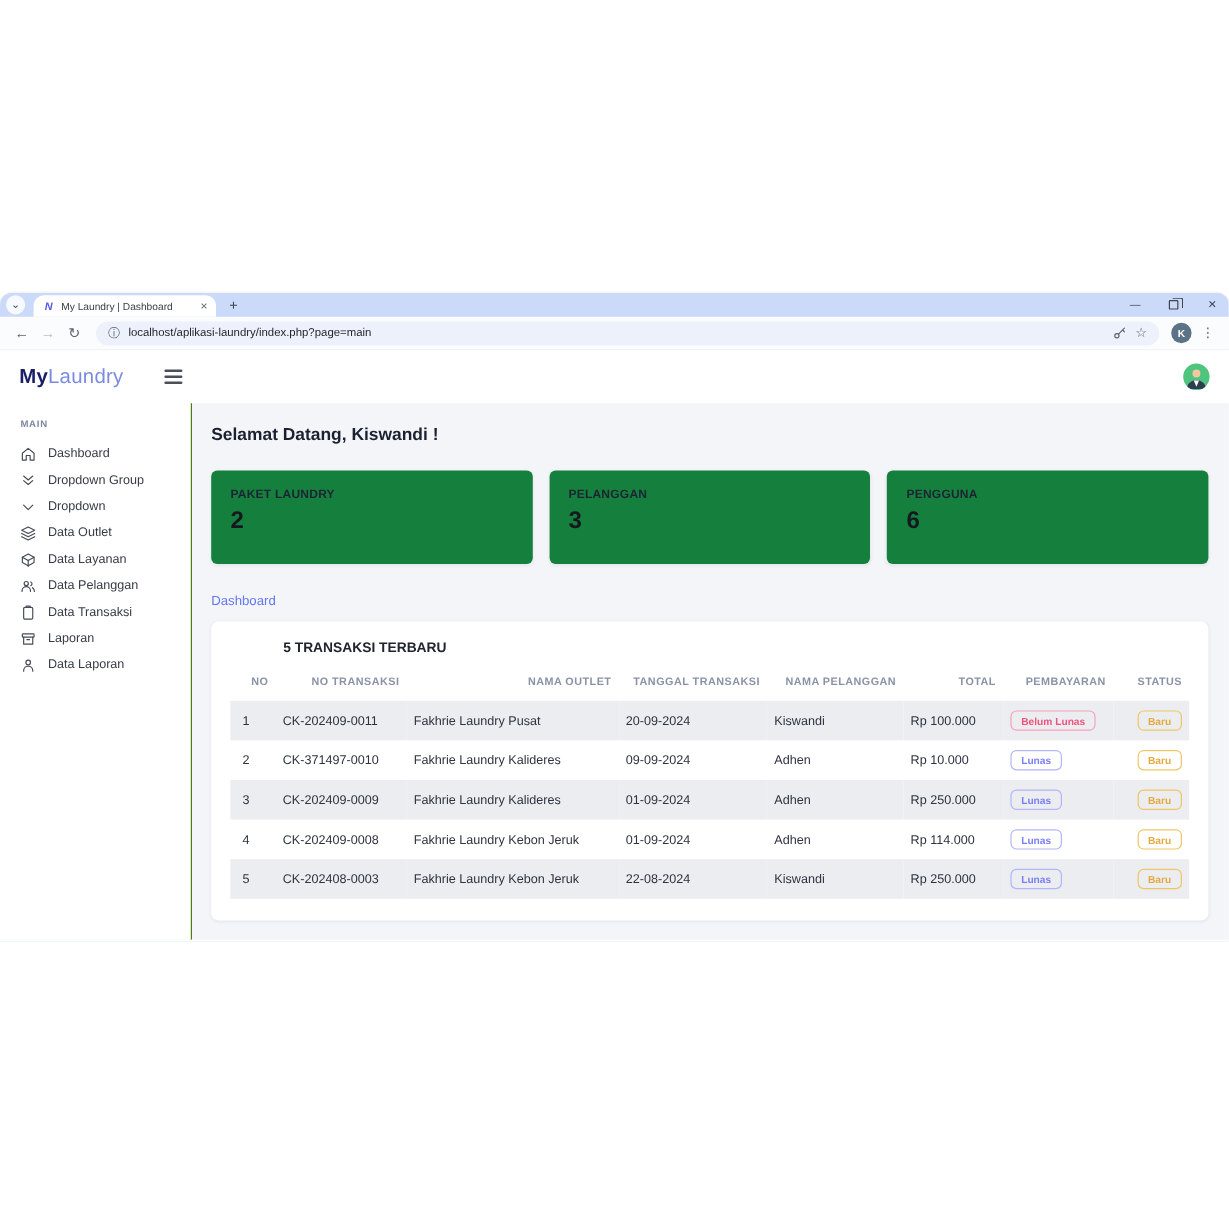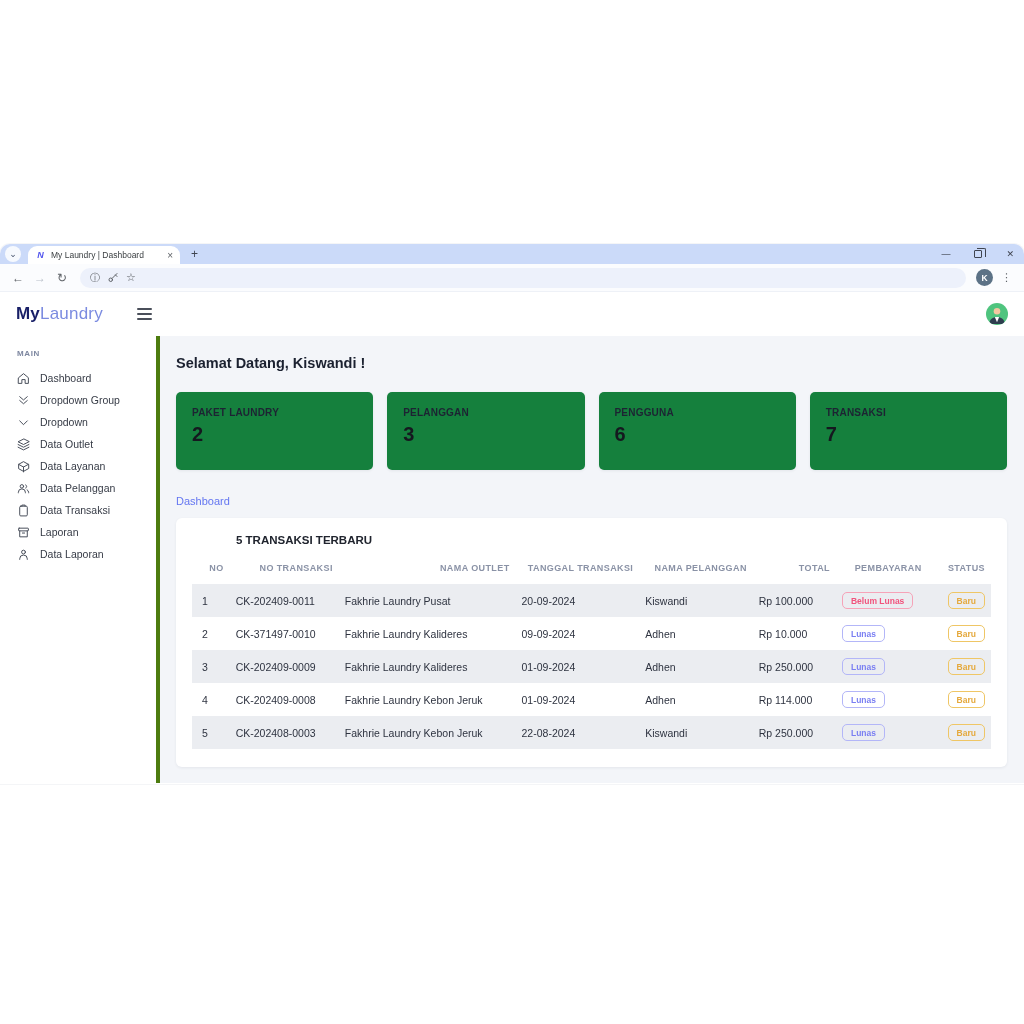--- a/index.html
+++ b/index.html
@@ -94,6 +94,7 @@
     <span class="nav-ic">↻</span>
     <div class="omnibox">
       <span class="omni-info">ⓘ</span>
+      <span class="omni-url">localhost/aplikasi-laundry/index.php?page=main</span>
       <span class="omni-ic">
         <svg width="12" height="12" viewBox="0 0 24 24" fill="none" stroke="#5f6368" stroke-width="2" stroke-linecap="round">
             <circle cx="7.5" cy="15.5" r="3.5"></circle>

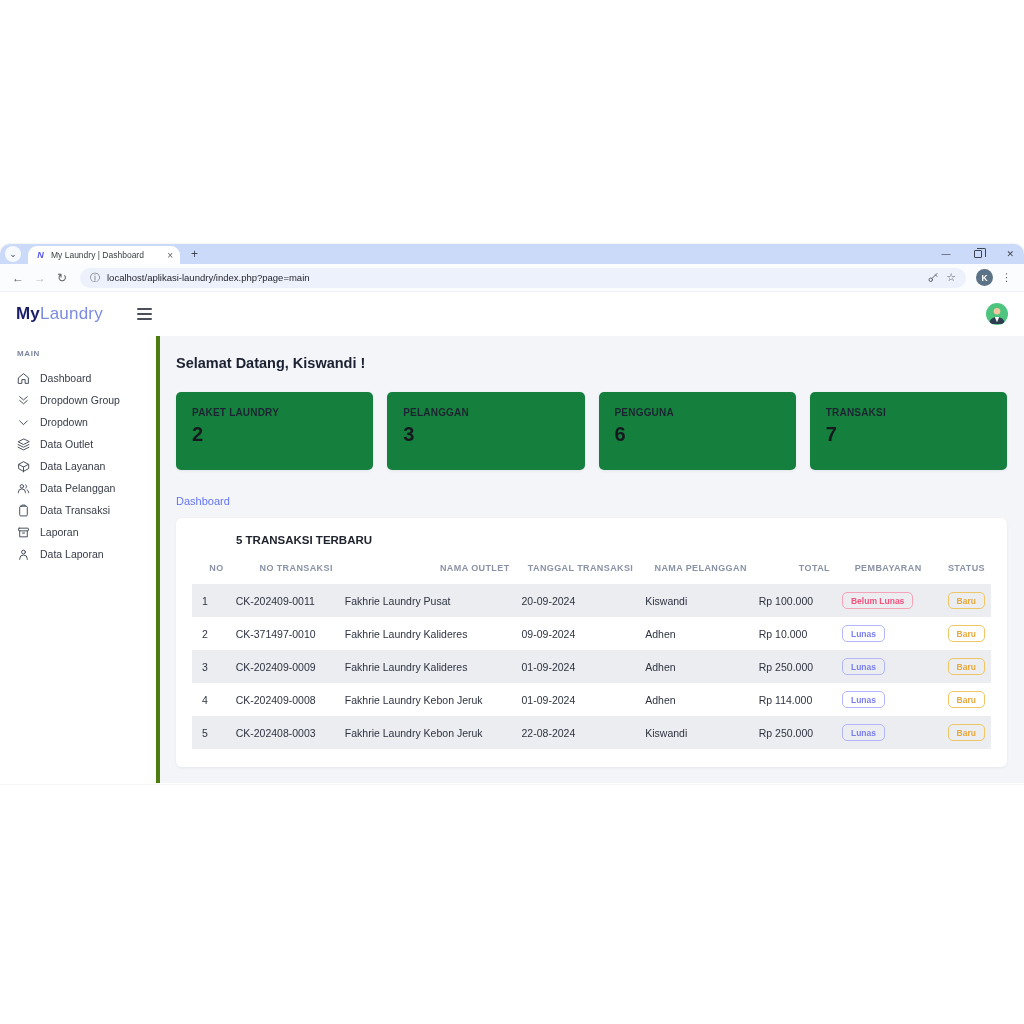--- a/index.html
+++ b/index.html
@@ -40,7 +40,7 @@
   .header-avatar { margin-left:auto; width:22px; height:22px; border-radius:50%; background:#4fc47e; overflow:hidden; display:flex; align-items:flex-end; justify-content:center; }
 
   .app-body { display:flex; height:447px; background:#f3f5f9; }
-  .sidebar { width:160px; background:#fff; border-right:4px solid #4d7c0f; padding-top:13px; flex:none; }
+  .sidebar { width:160px; background:#fff; border-right:1px solid #4d7c0f; padding-top:13px; flex:none; }
   .side-section { font-size:8px; font-weight:bold; color:#7d87a0; letter-spacing:.6px; padding:0 17px; margin-bottom:9px; }
   .side-item { display:flex; align-items:center; gap:10px; padding:4.5px 17px; cursor:pointer; }
   .side-ic { width:13px; height:13px; display:flex; align-items:center; color:#454b57; }

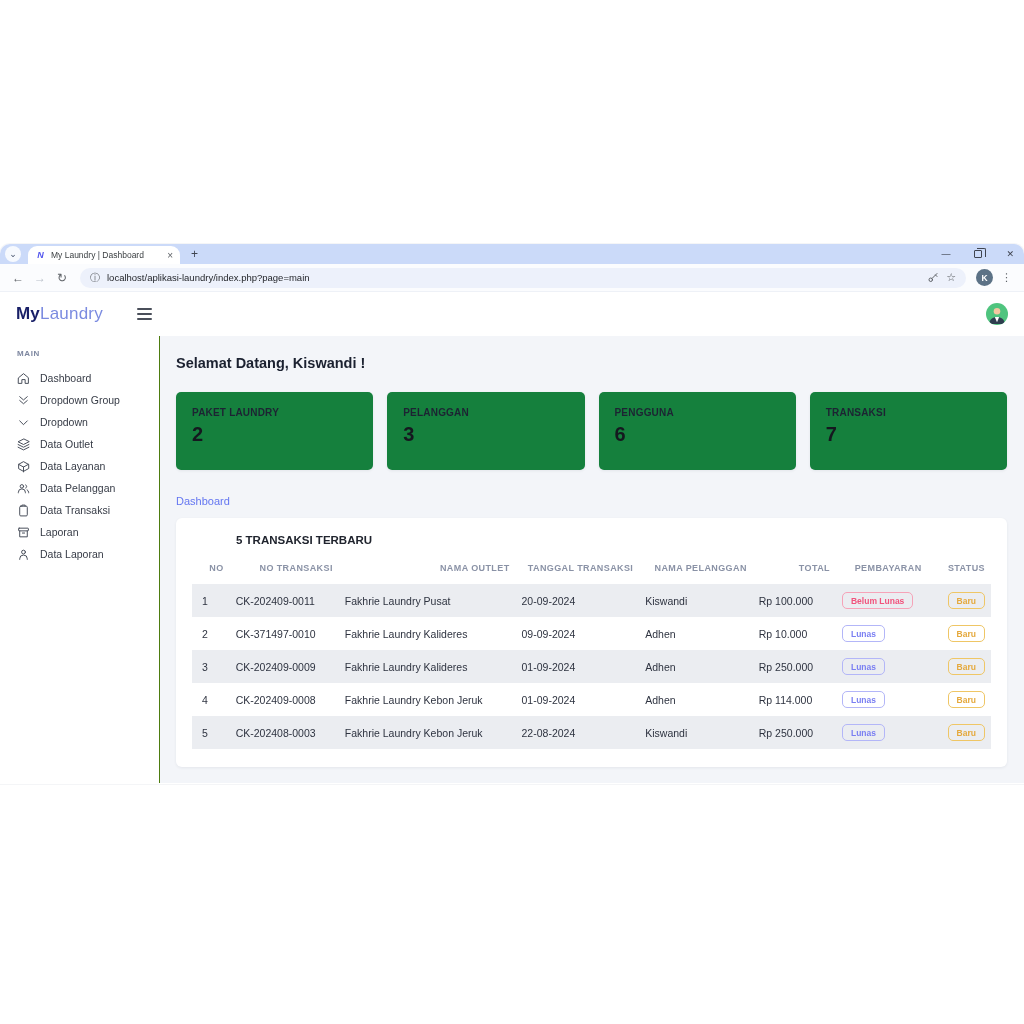--- a/index.html
+++ b/index.html
@@ -228,10 +228,6 @@
           <div class="stat-card">
             <div class="stat-label">PENGGUNA</div>
             <div class="stat-value">6</div>
-          </div>
-          <div class="stat-card">
-            <div class="stat-label">TRANSAKSI</div>
-            <div class="stat-value">7</div>
           </div>
         </div>
       <div class="breadcrumb">Dashboard</div>

